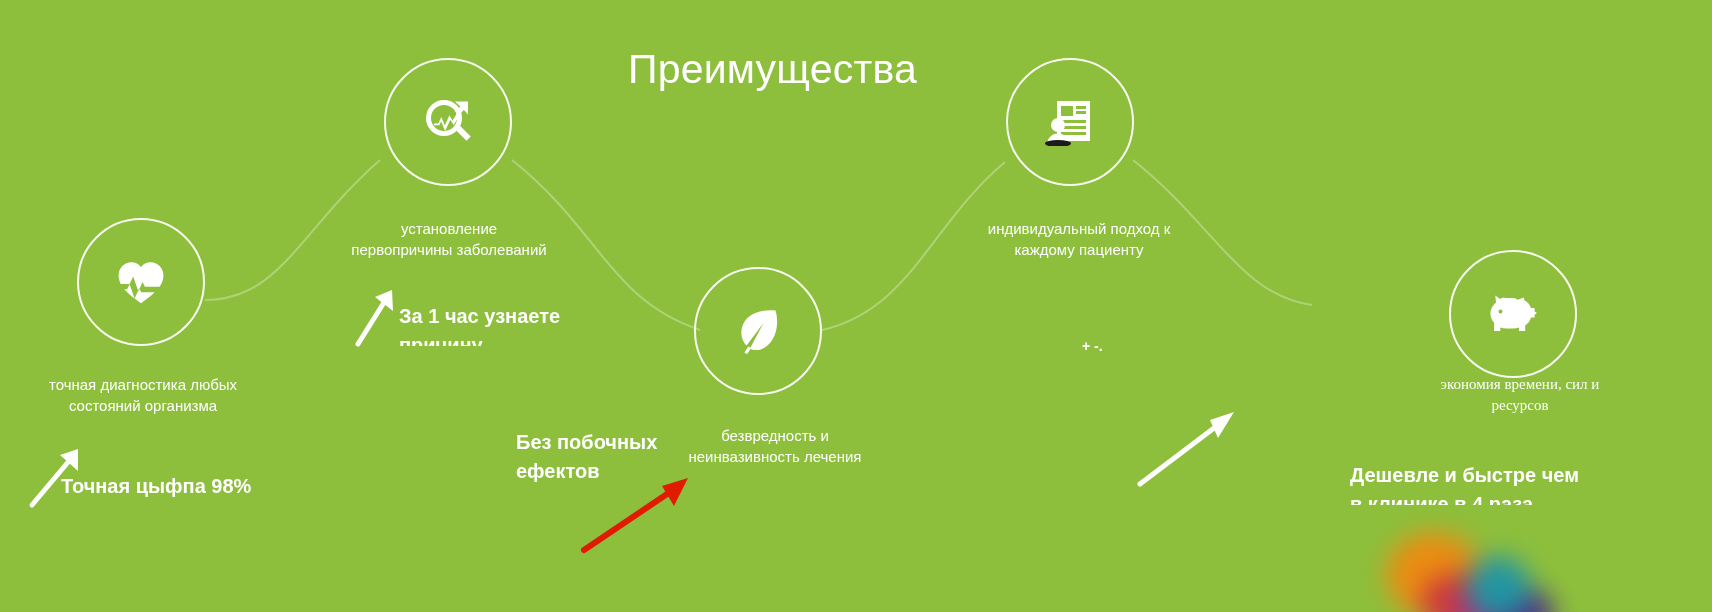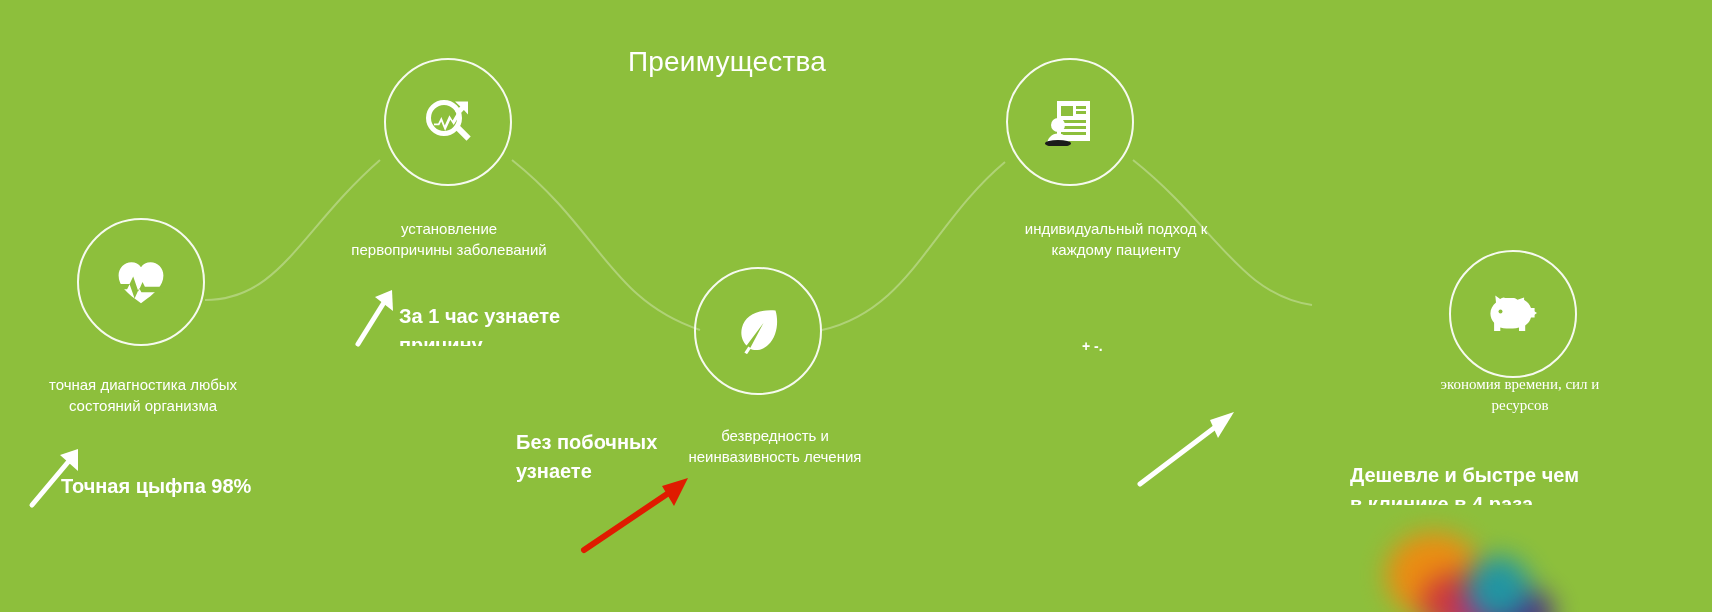--- a/index.html
+++ b/index.html
@@ -64,7 +64,7 @@
     position: absolute;
     left: 628px;
     top: 46px;
-    font-size: 28px;
+    font-size: 41px;
     font-weight: 300;
     color: #ffffff;
     letter-spacing: .2px;

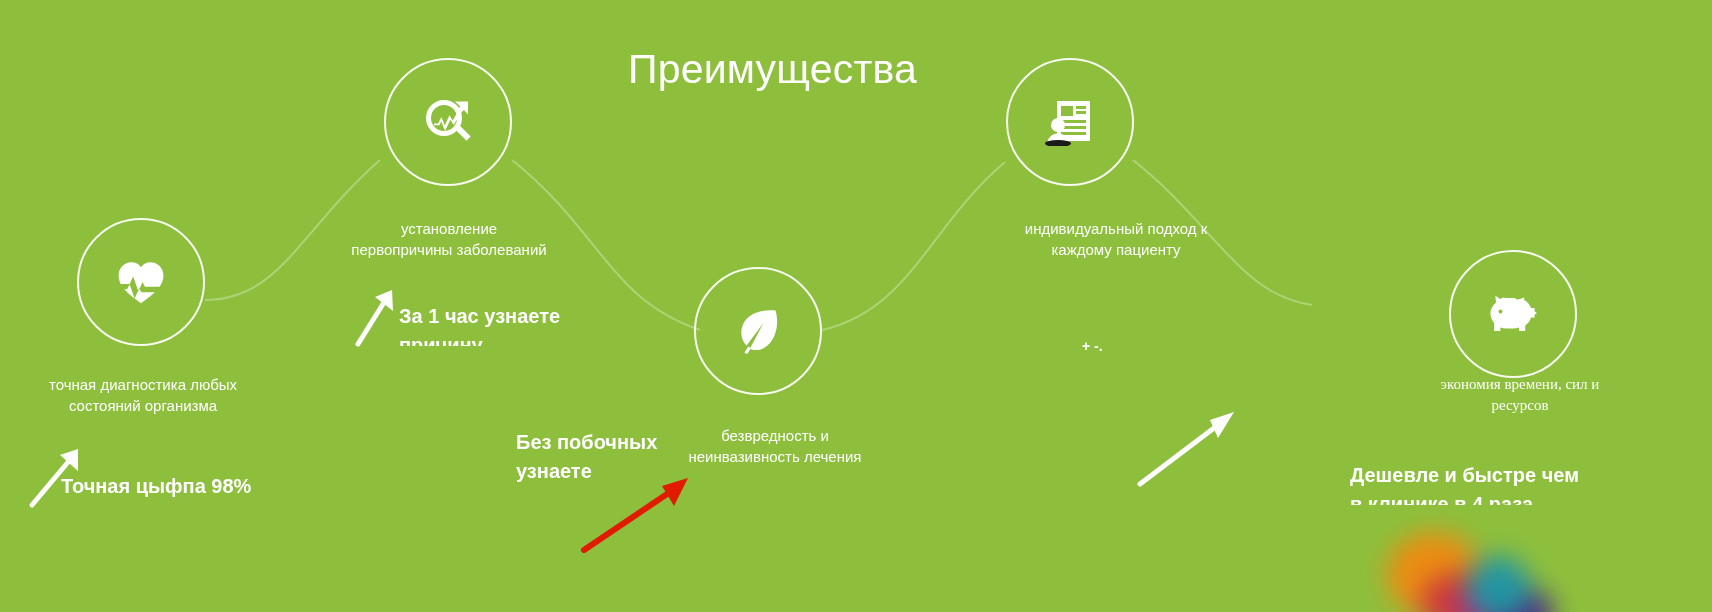--- a/index.html
+++ b/index.html
@@ -199,7 +199,7 @@
       </svg>
     </span>
   </div>
-  <div class="caption" style="left:956px; top:218px; width:320px;">индивидуальный подход к
+  <div class="caption" style="left:919px; top:218px; width:320px;">индивидуальный подход к
 каждому пациенту</div>
 
   <div class="note small" style="left:1082px; top:336px; width:120px;">+ -.</div>

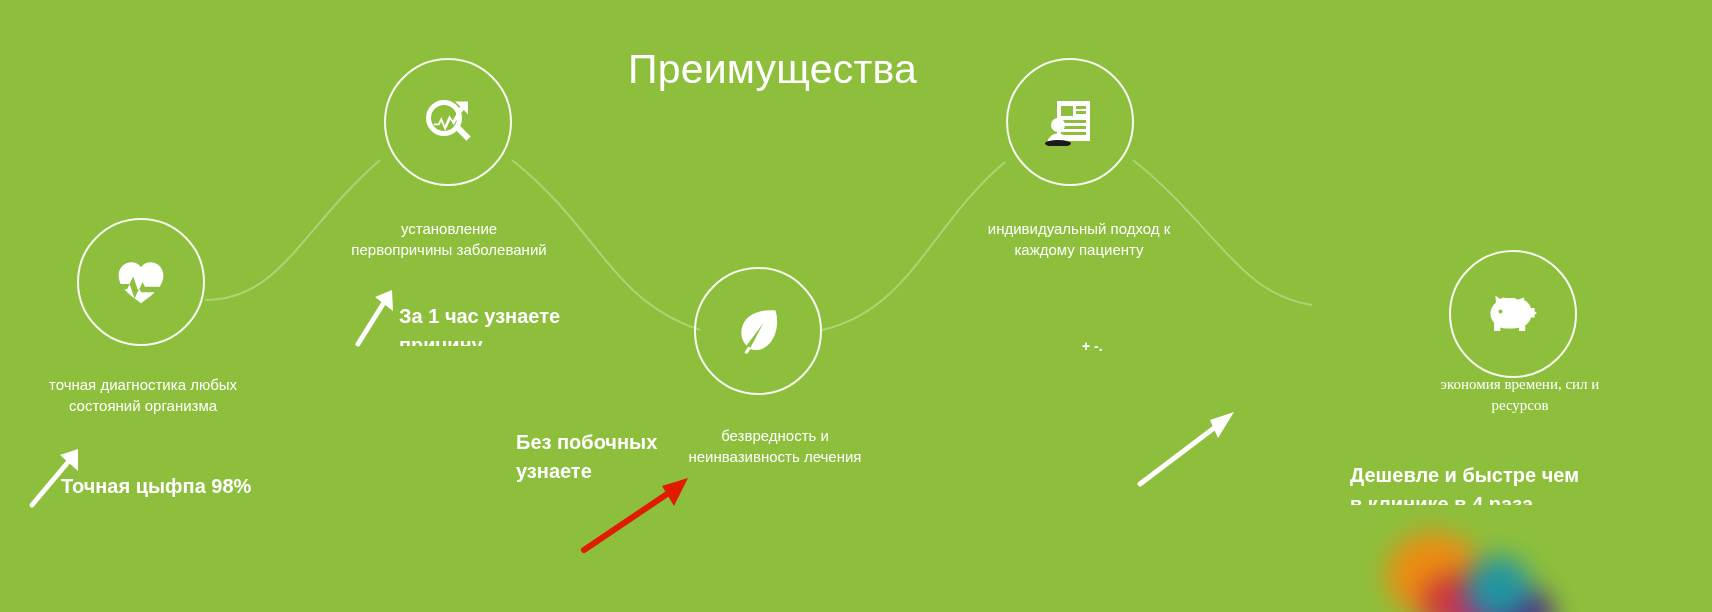--- a/index.html
+++ b/index.html
@@ -170,7 +170,7 @@
   <div class="caption" style="left:620px; top:425px; width:310px;">безвредность и
 неинвазивность лечения</div>
 
-  <div class="note" style="left:516px; top:428px; width:220px;">Без побочных узнаете</div>
+  <div class="note" style="left:516px; top:428px; width:220px;">Без побочных ефектов</div>
 
   <svg class="arrow" style="left:570px; top:462px;" width="140" height="100" viewBox="0 0 140 100">
     <g stroke="#e01b00" stroke-width="6" stroke-linecap="round" fill="none">

